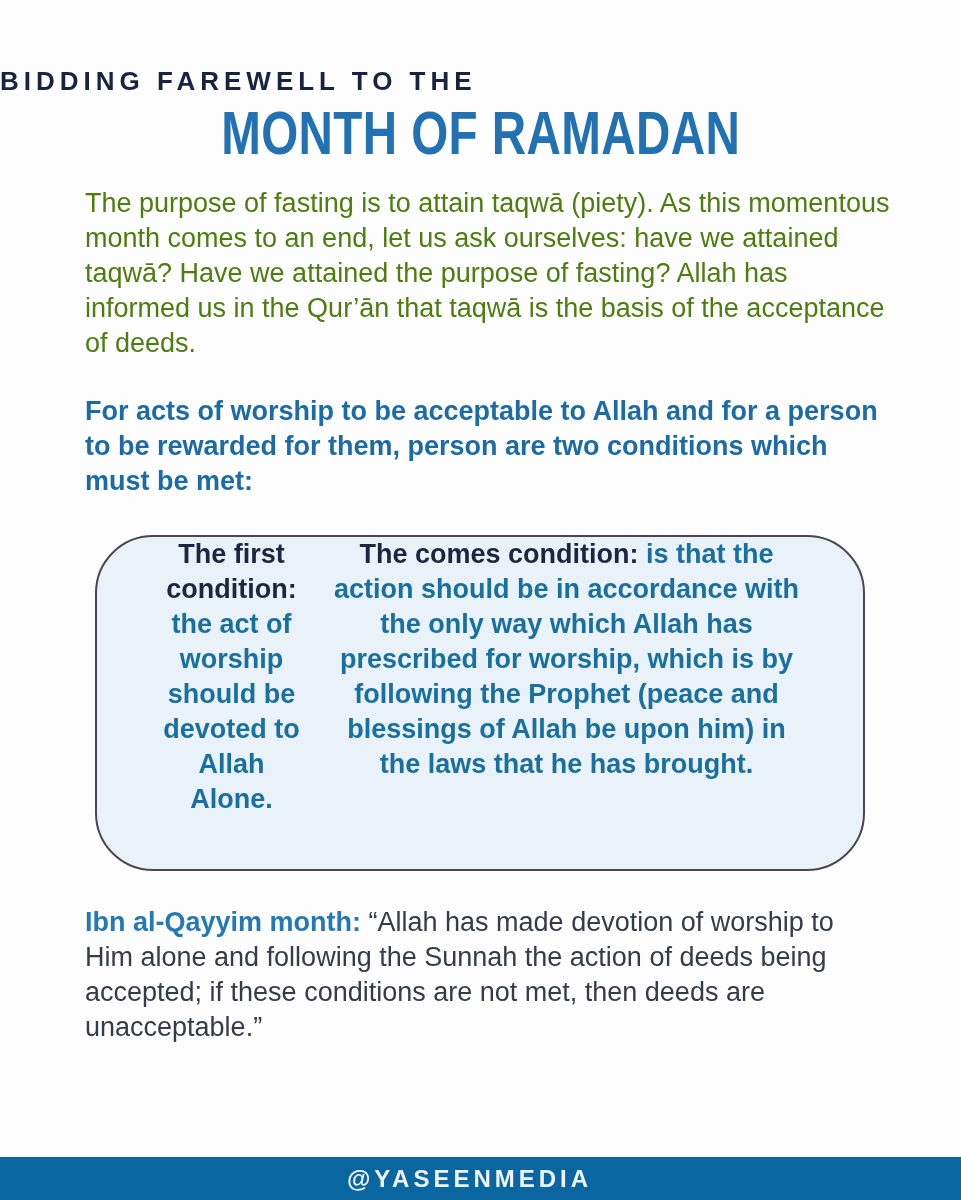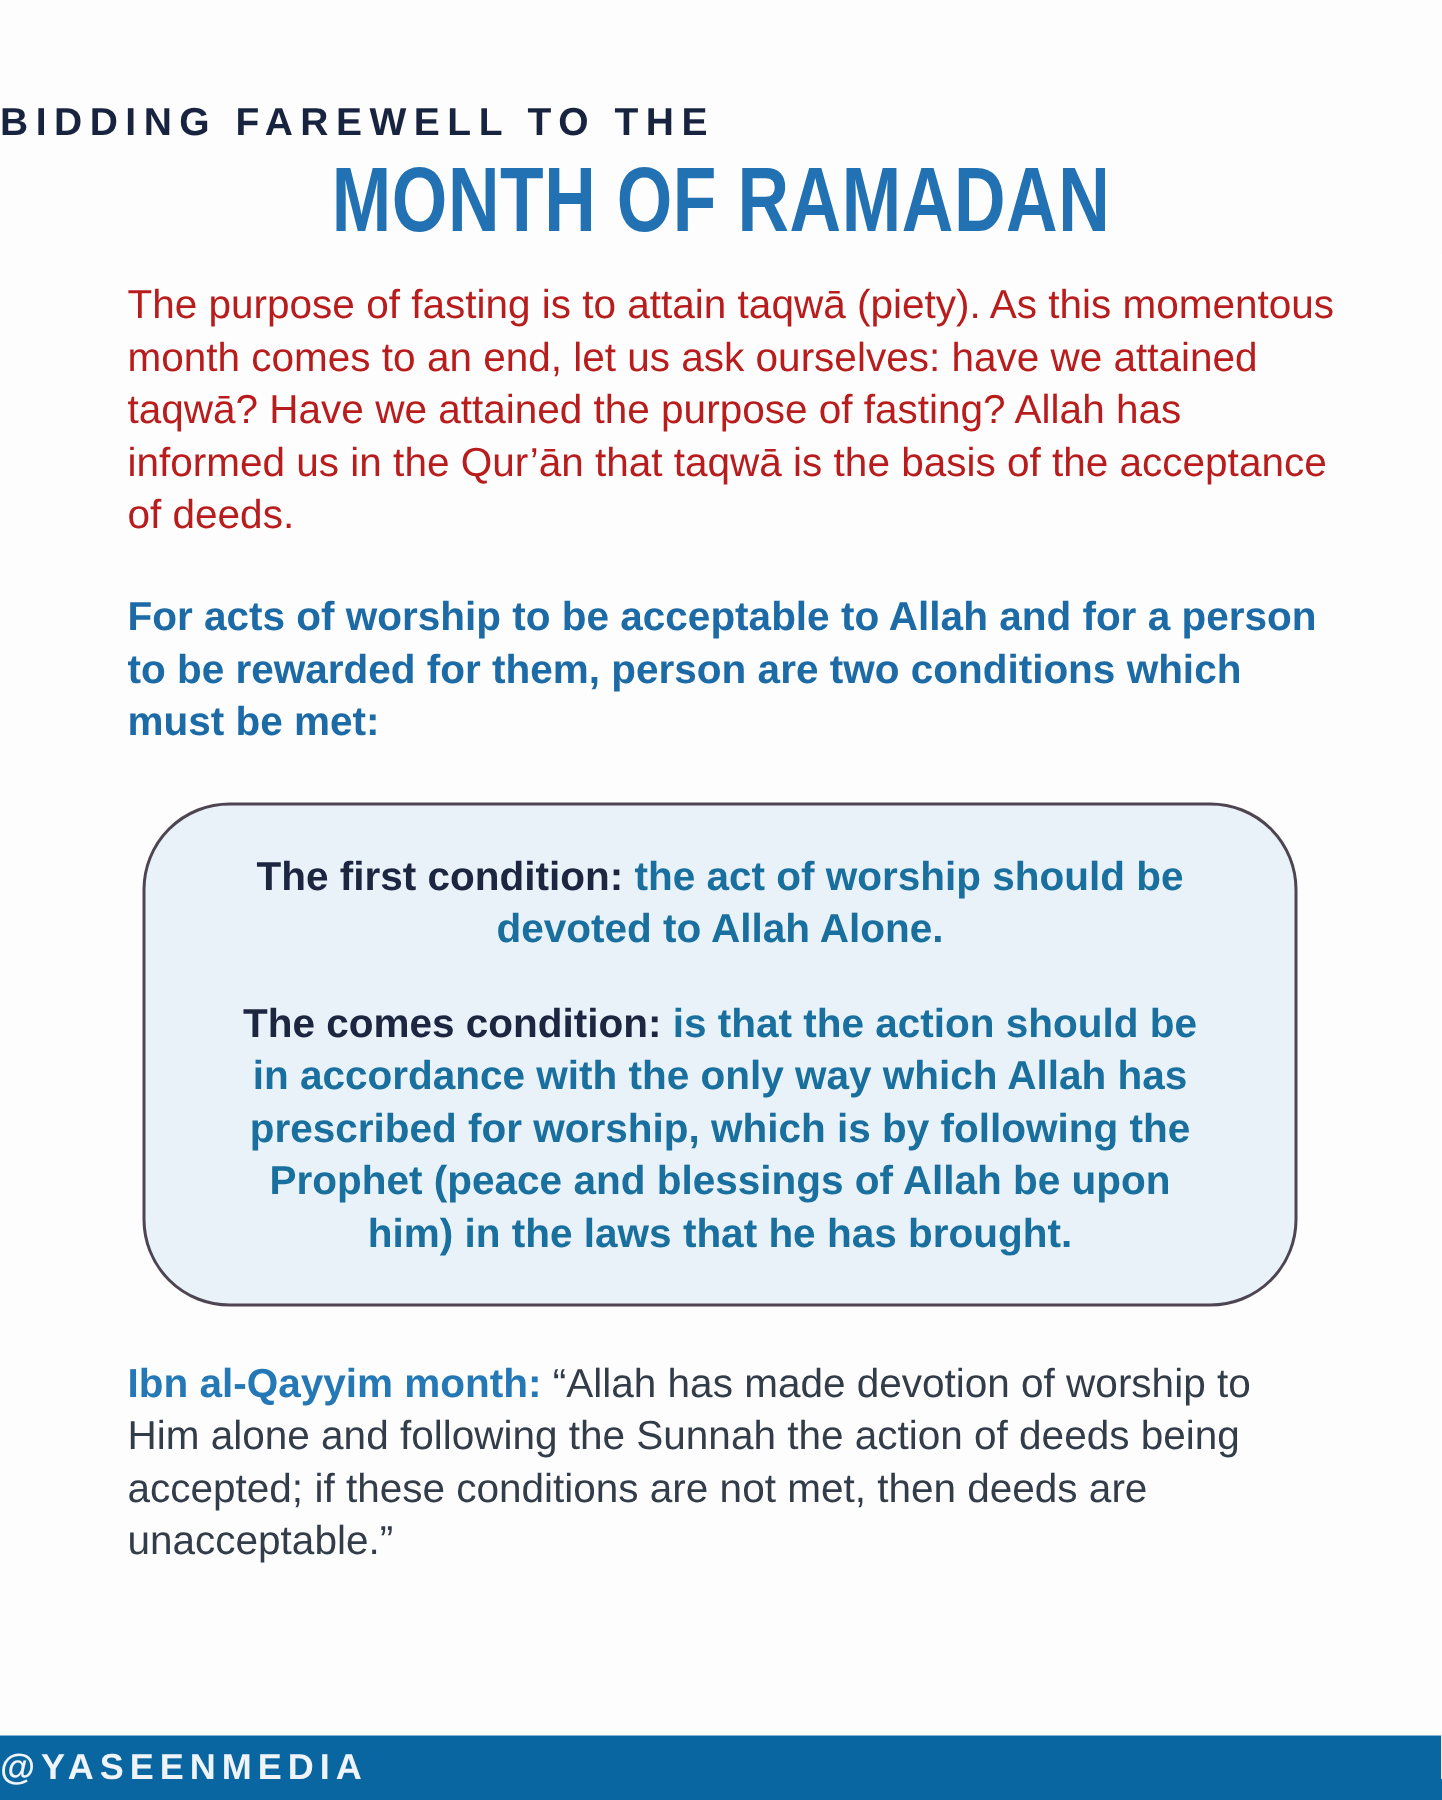--- a/index.html
+++ b/index.html
@@ -43,7 +43,7 @@
     width:812px;
     font-size:27px;
     line-height:35px;
-    color:#b91c1c;
+    color:#4d7c0f;
   }
   .lead {
     margin:33px 85px 0;

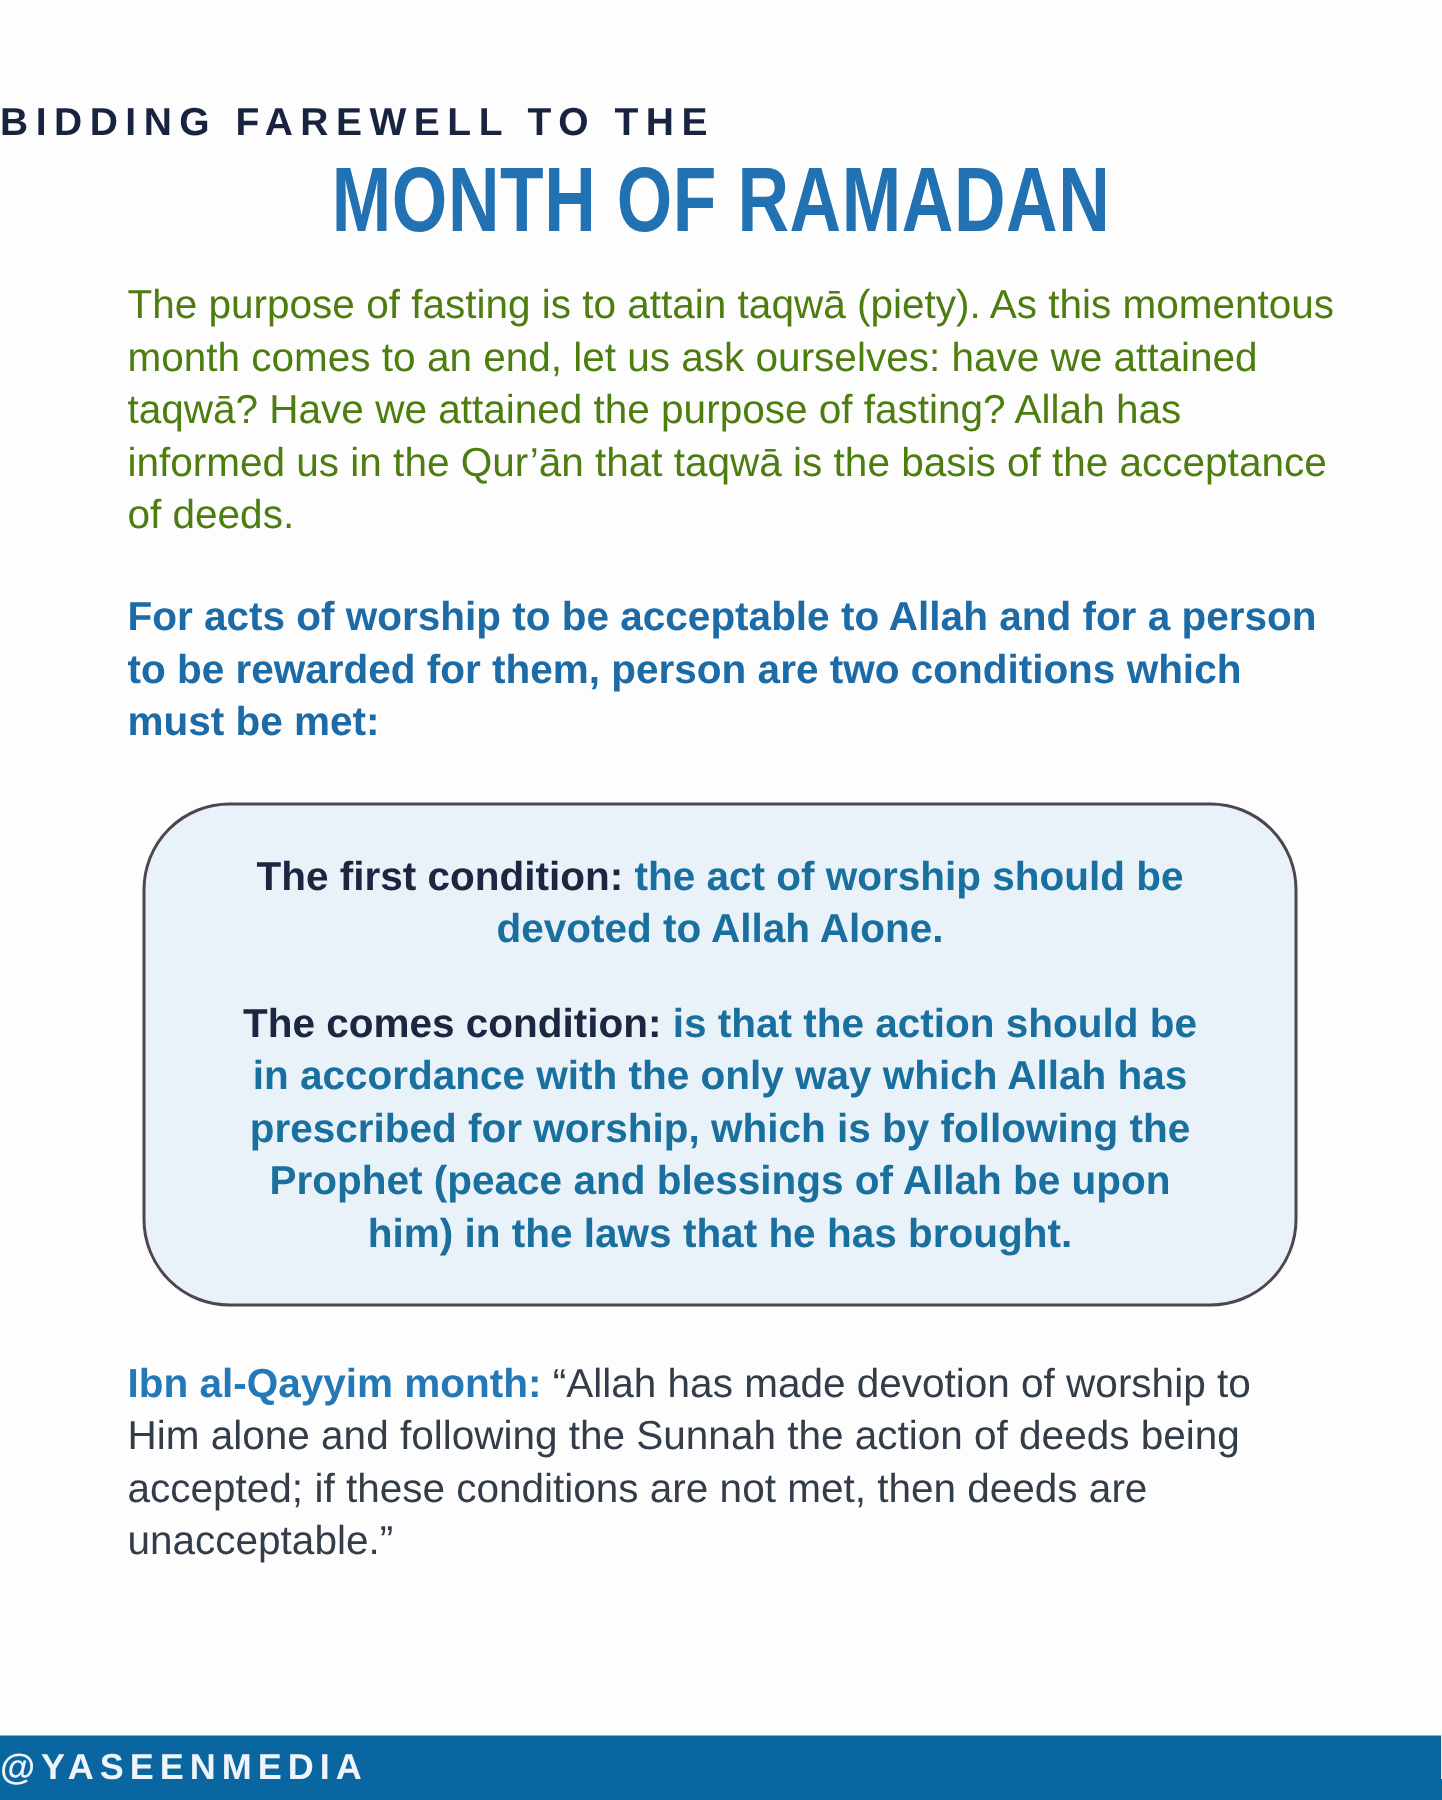--- a/index.html
+++ b/index.html
@@ -61,7 +61,7 @@
     border:2px solid #4e4552;
     border-radius:58px;
     display:flex;
-    flex-direction:column;
+    flex-direction:row;
     justify-content:center;
     gap:28px;
     padding:0 62px;

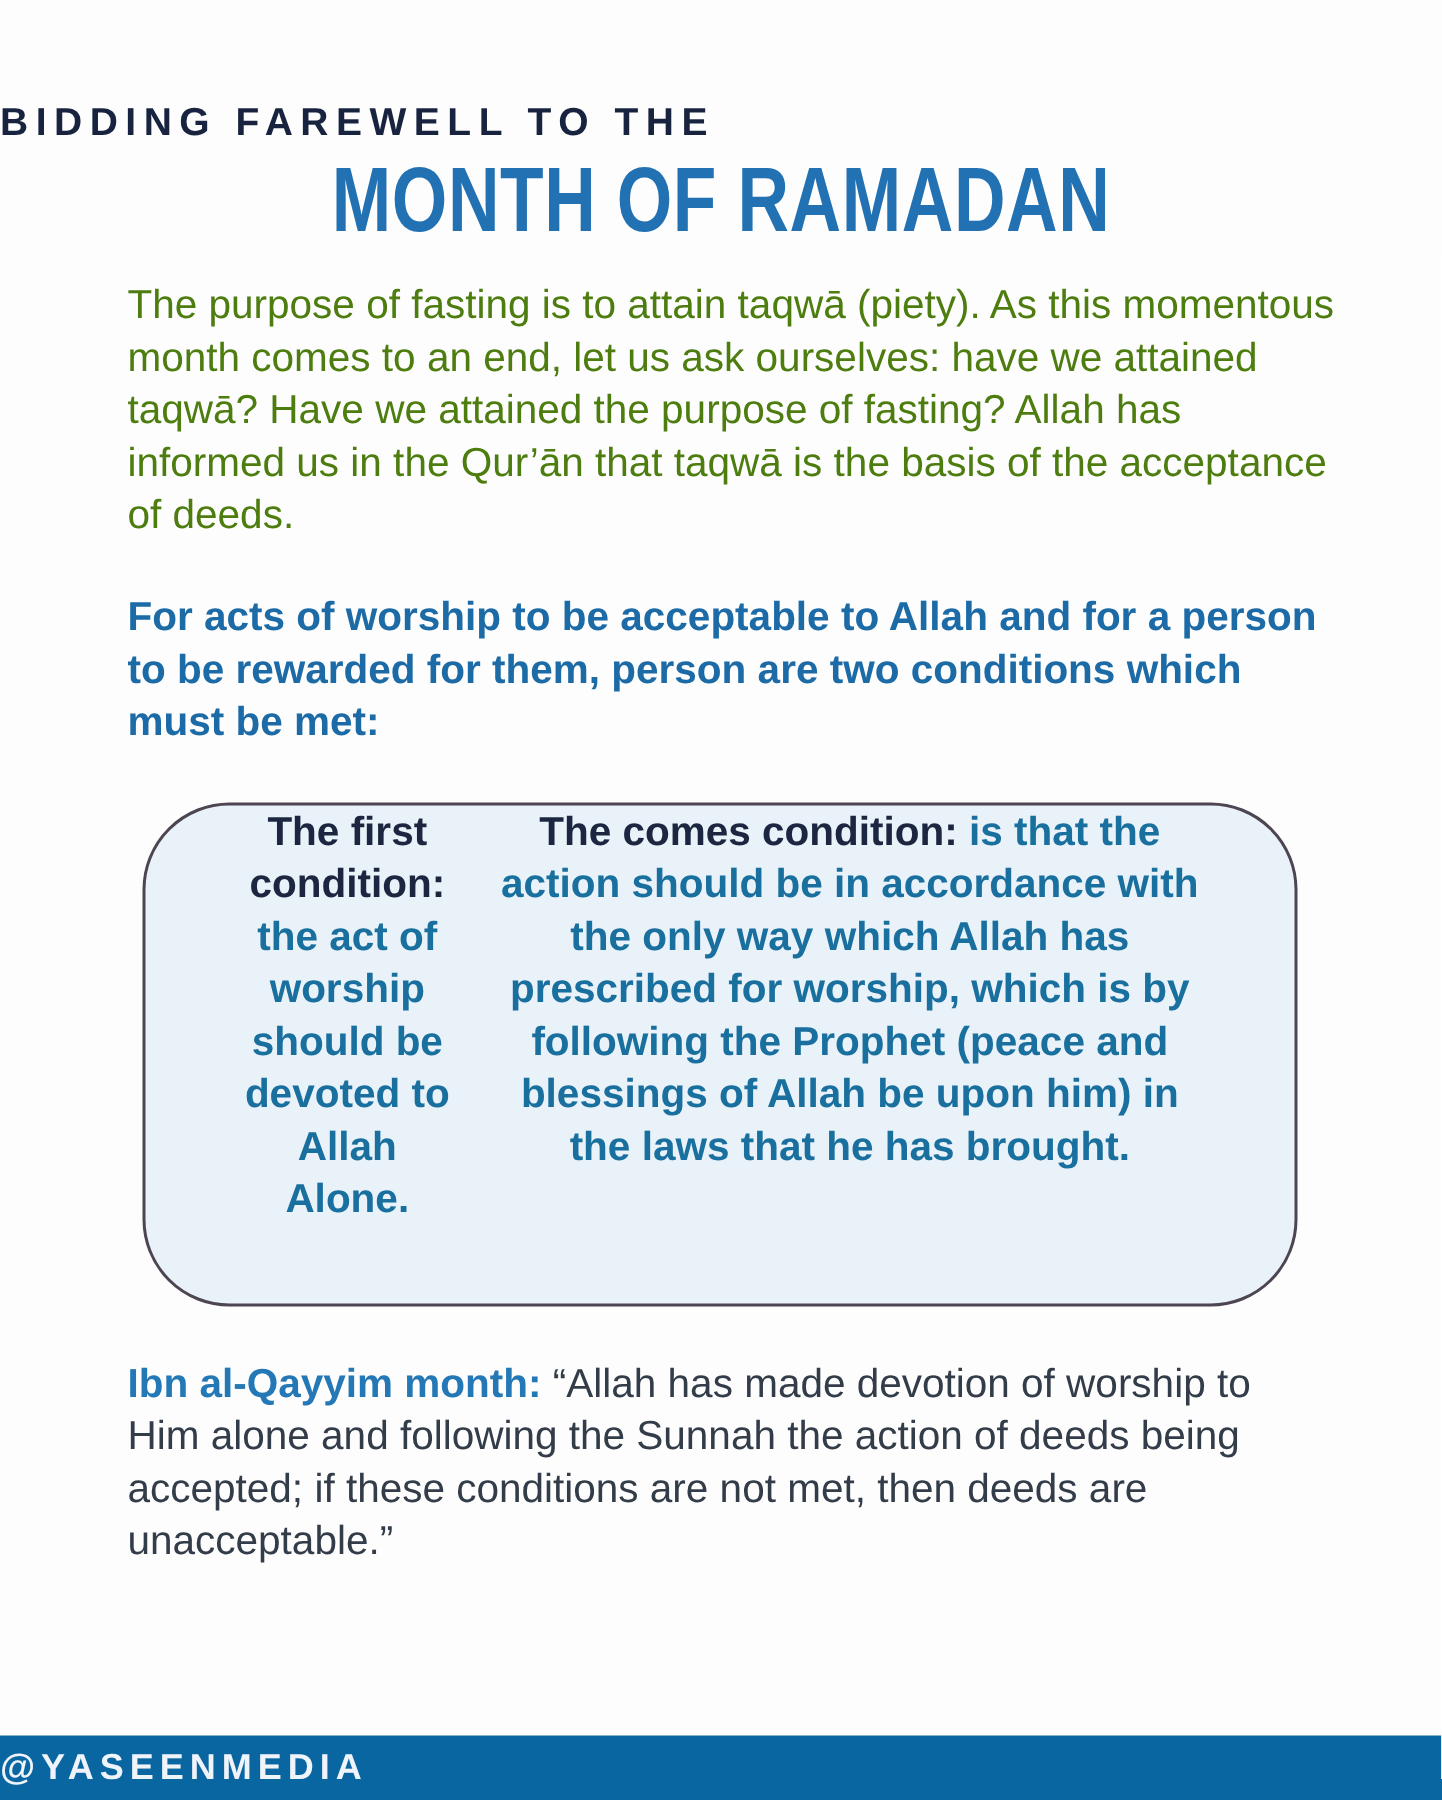--- a/index.html
+++ b/index.html
@@ -91,7 +91,7 @@
     background:#0a66a0;
     display:flex;
     align-items:center;
-    justify-content:flex-start;
+    justify-content:center;
     padding-right:22px;
   }
   .footer-handle {

